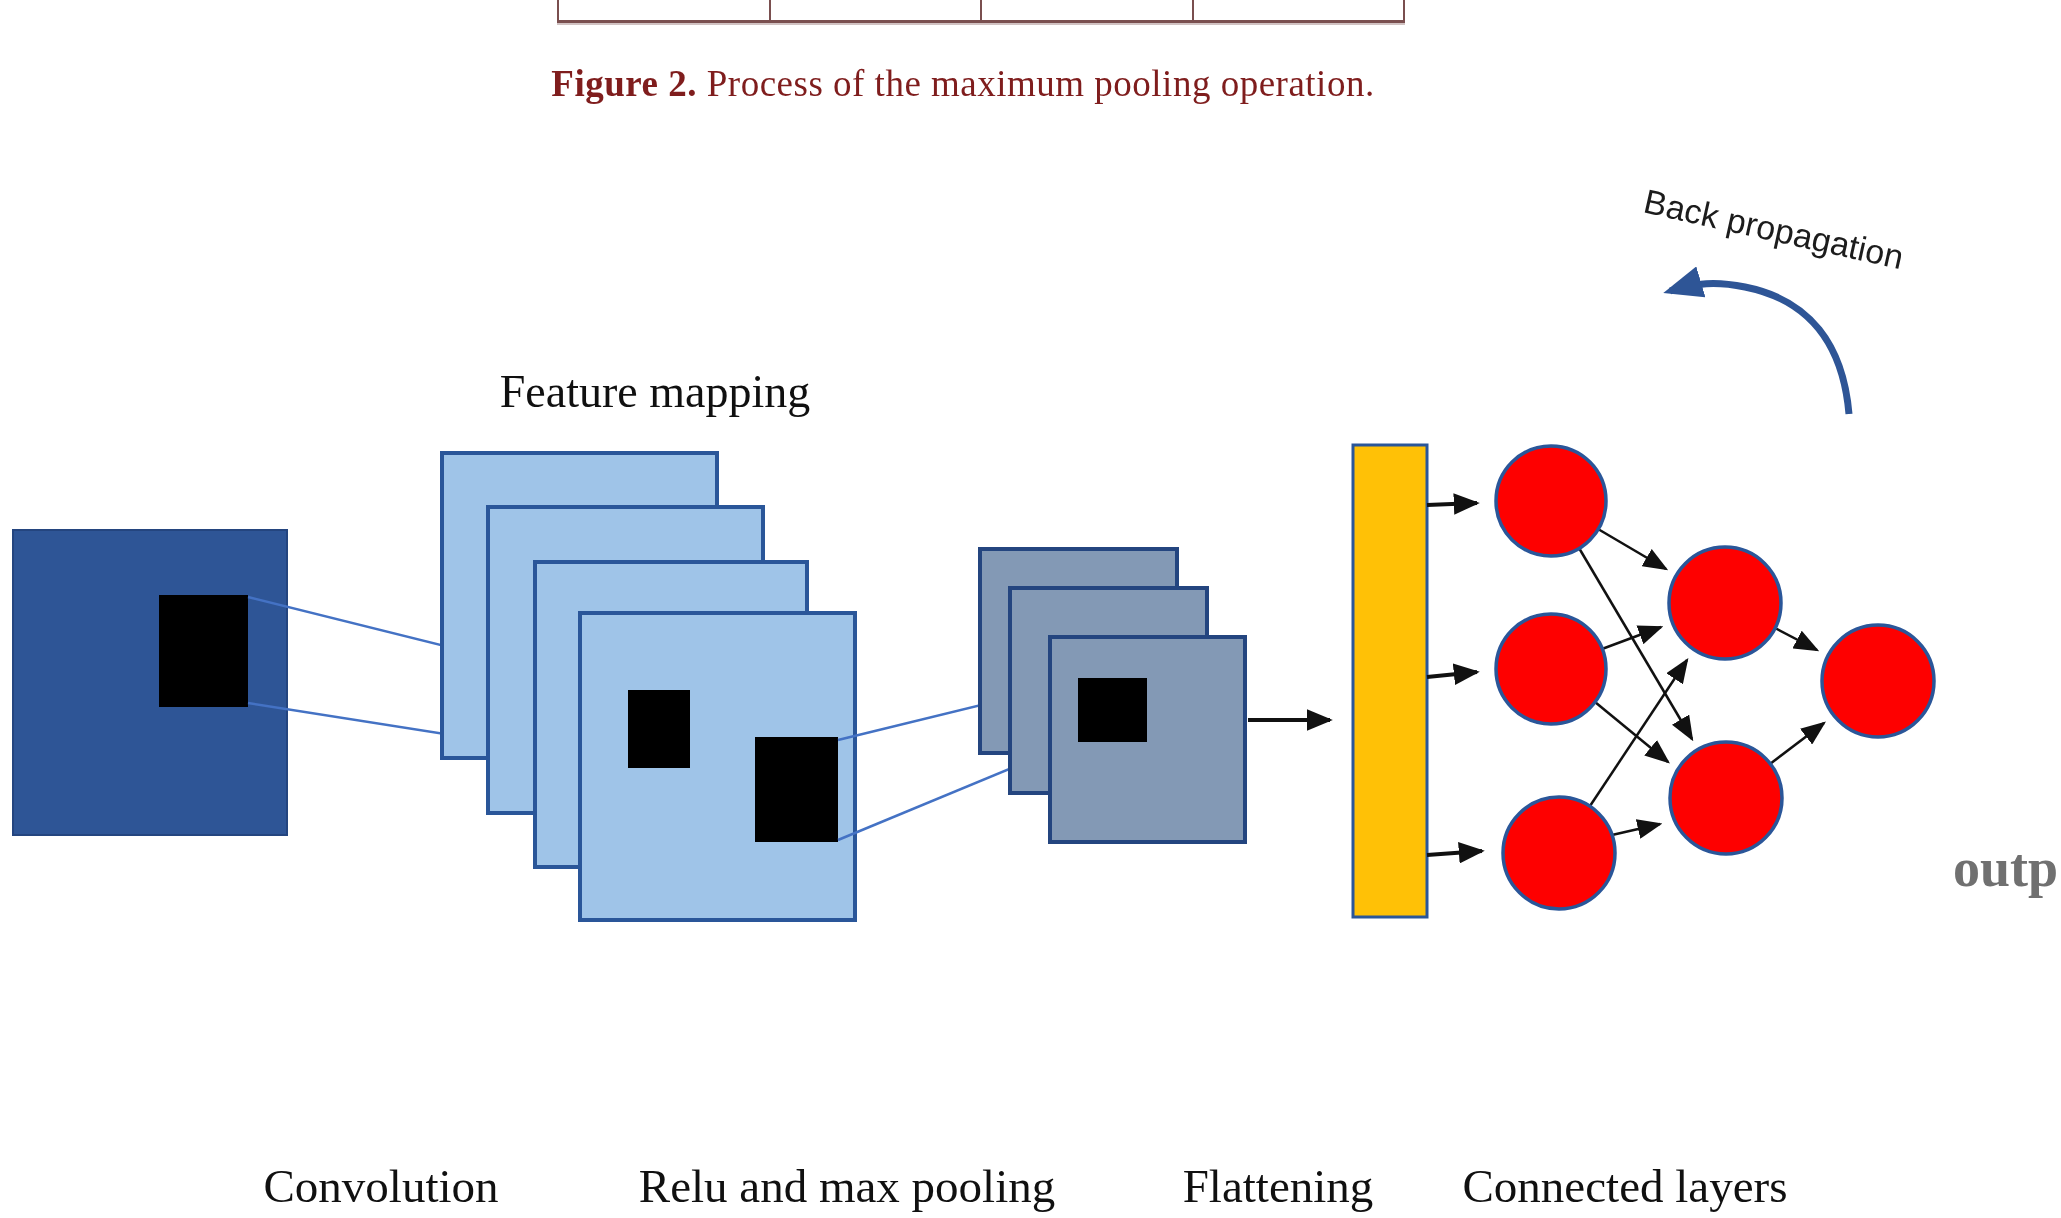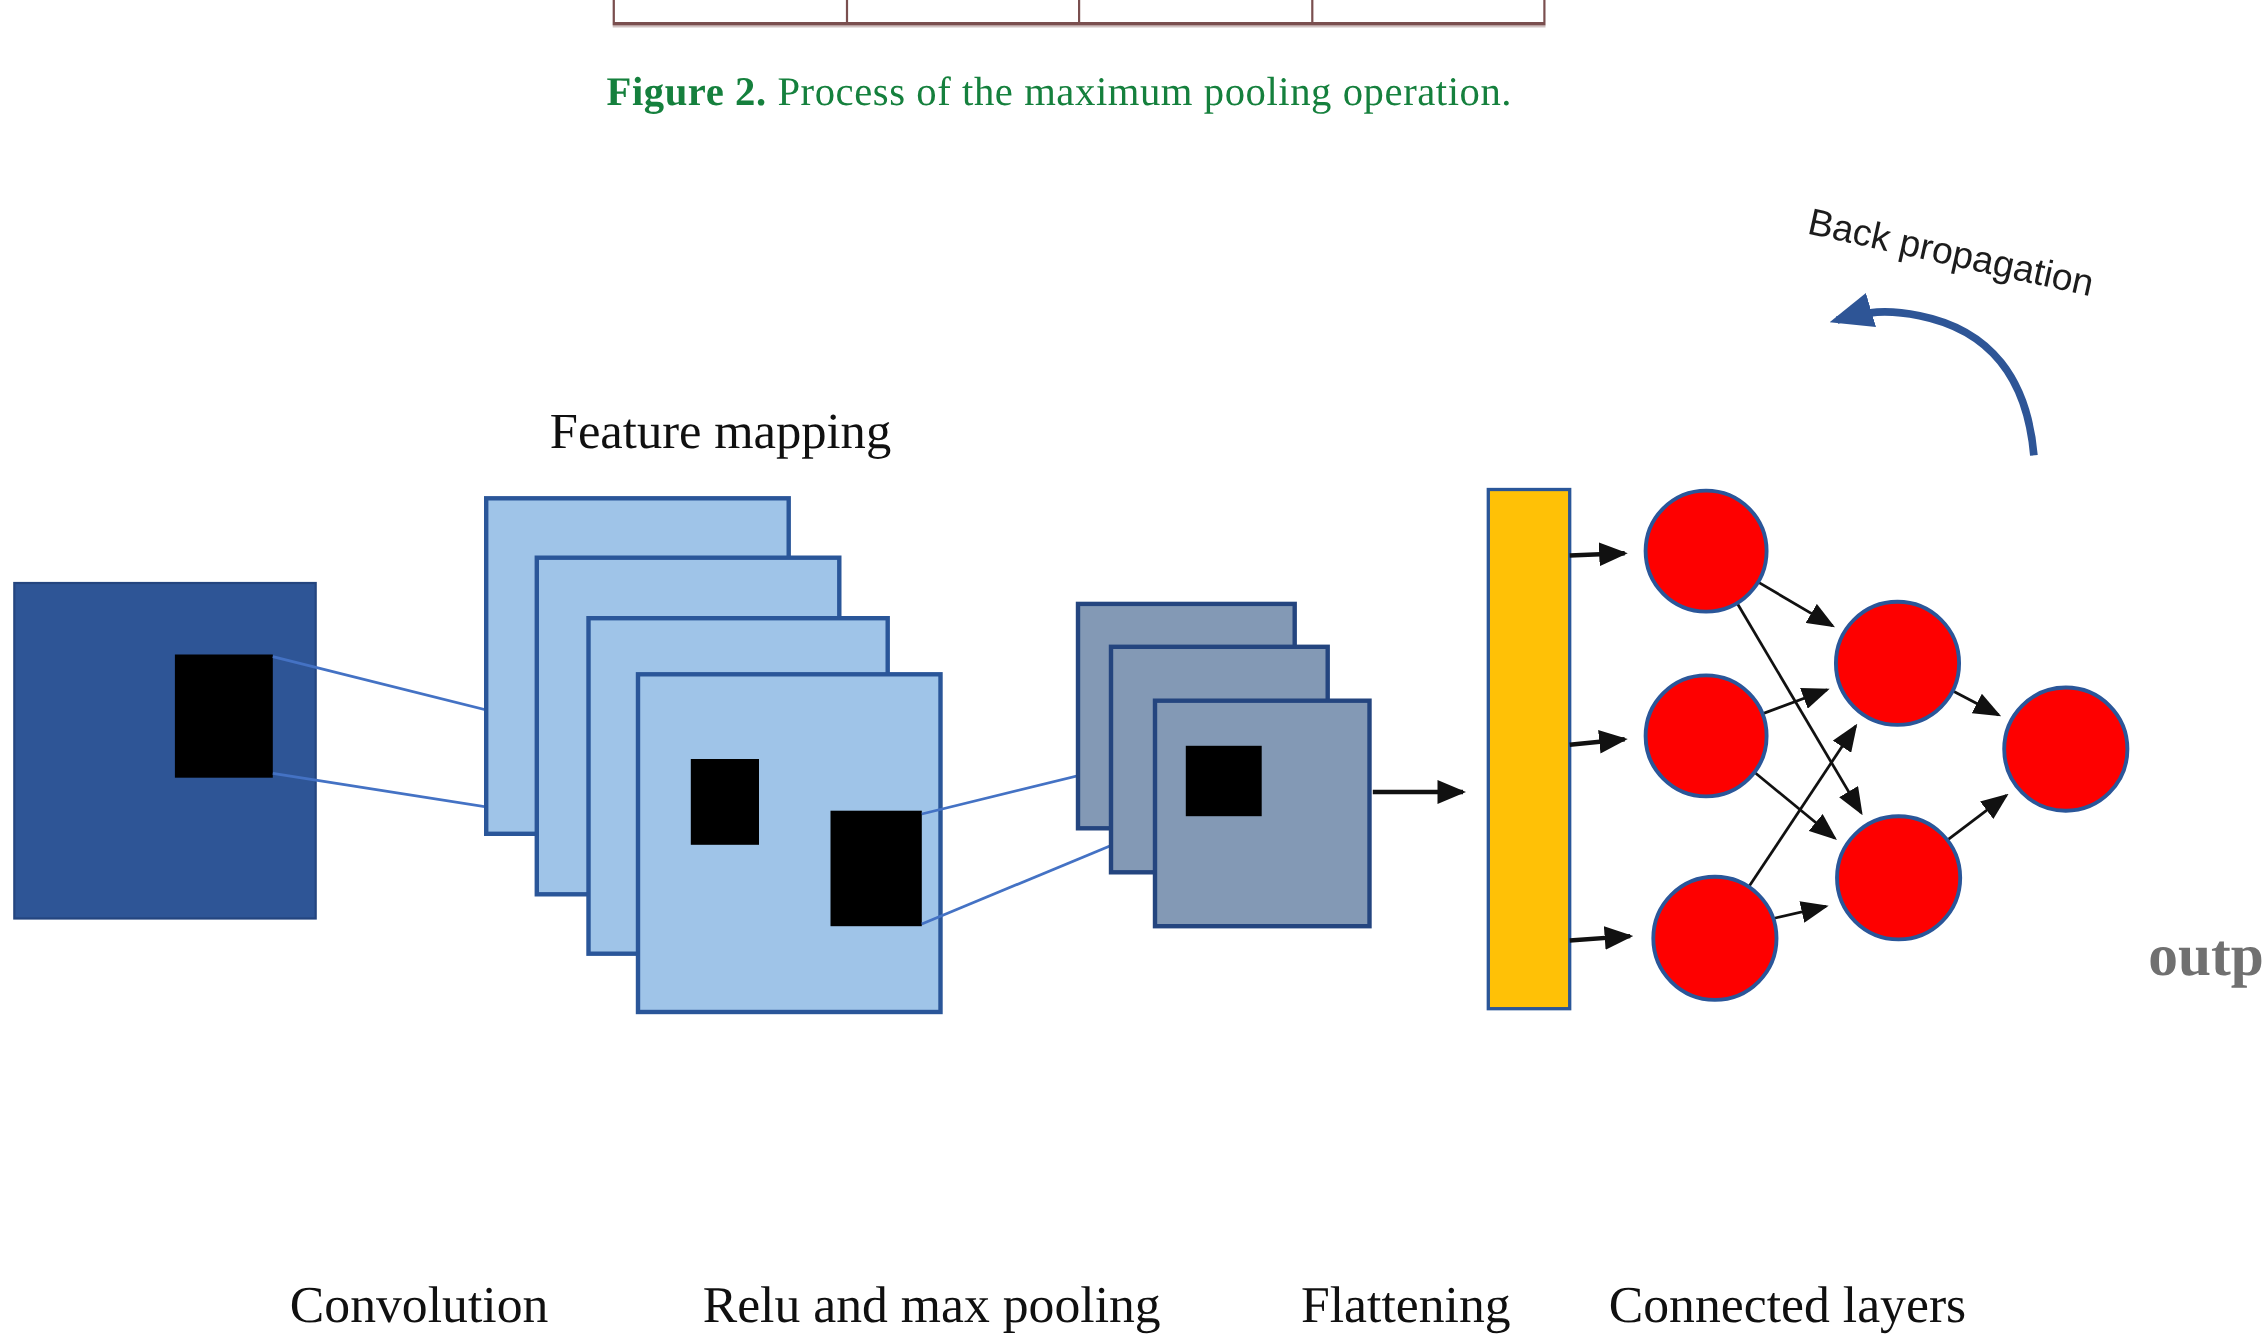--- a/index.html
+++ b/index.html
@@ -13,7 +13,7 @@
   .table-fragment .cell:last-child{border-right-width:2px;border-right-style:solid;}
   
   .caption{position:absolute;left:0;top:62px;width:1926px;text-align:center;
-           font-size:37px;color:#15803d;letter-spacing:.5px;}
+           font-size:37px;color:#7f1d1d;letter-spacing:.5px;}
   .caption .cap-label{font-weight:bold;}
   svg{position:absolute;left:0;top:0;}
   .serif-label{font-family:"Liberation Serif", serif;fill:#101010;}

